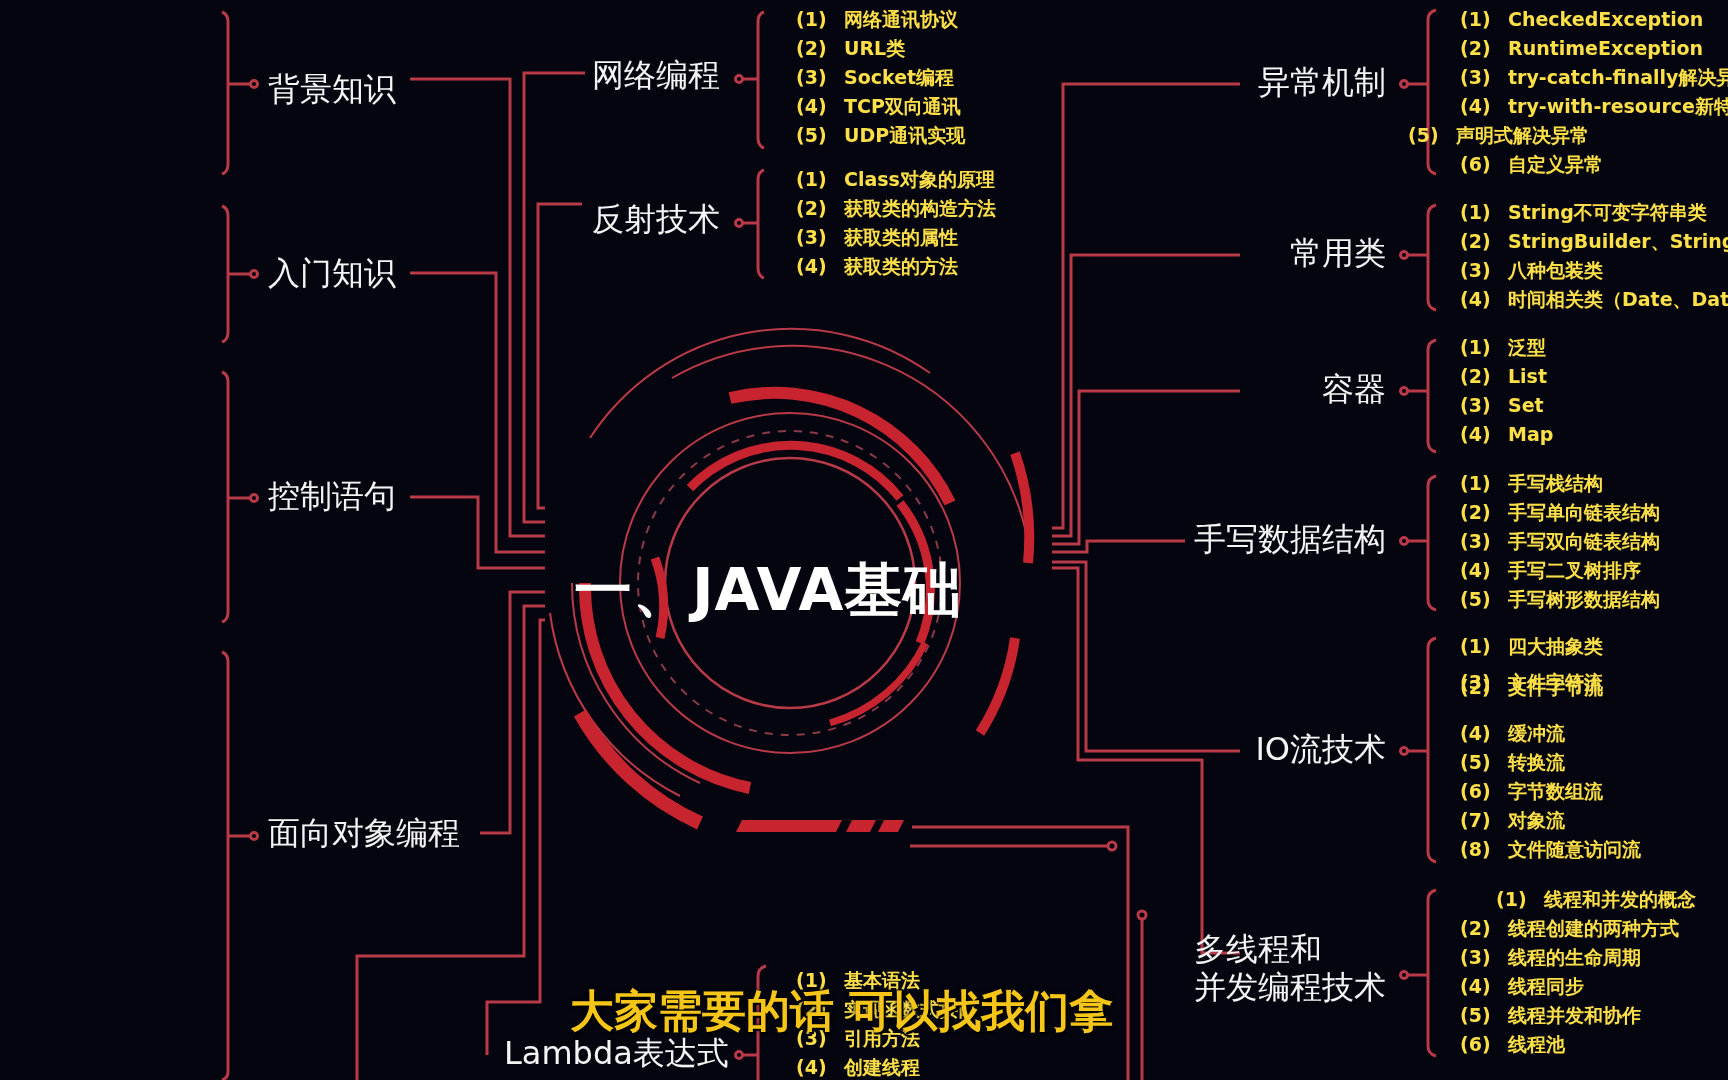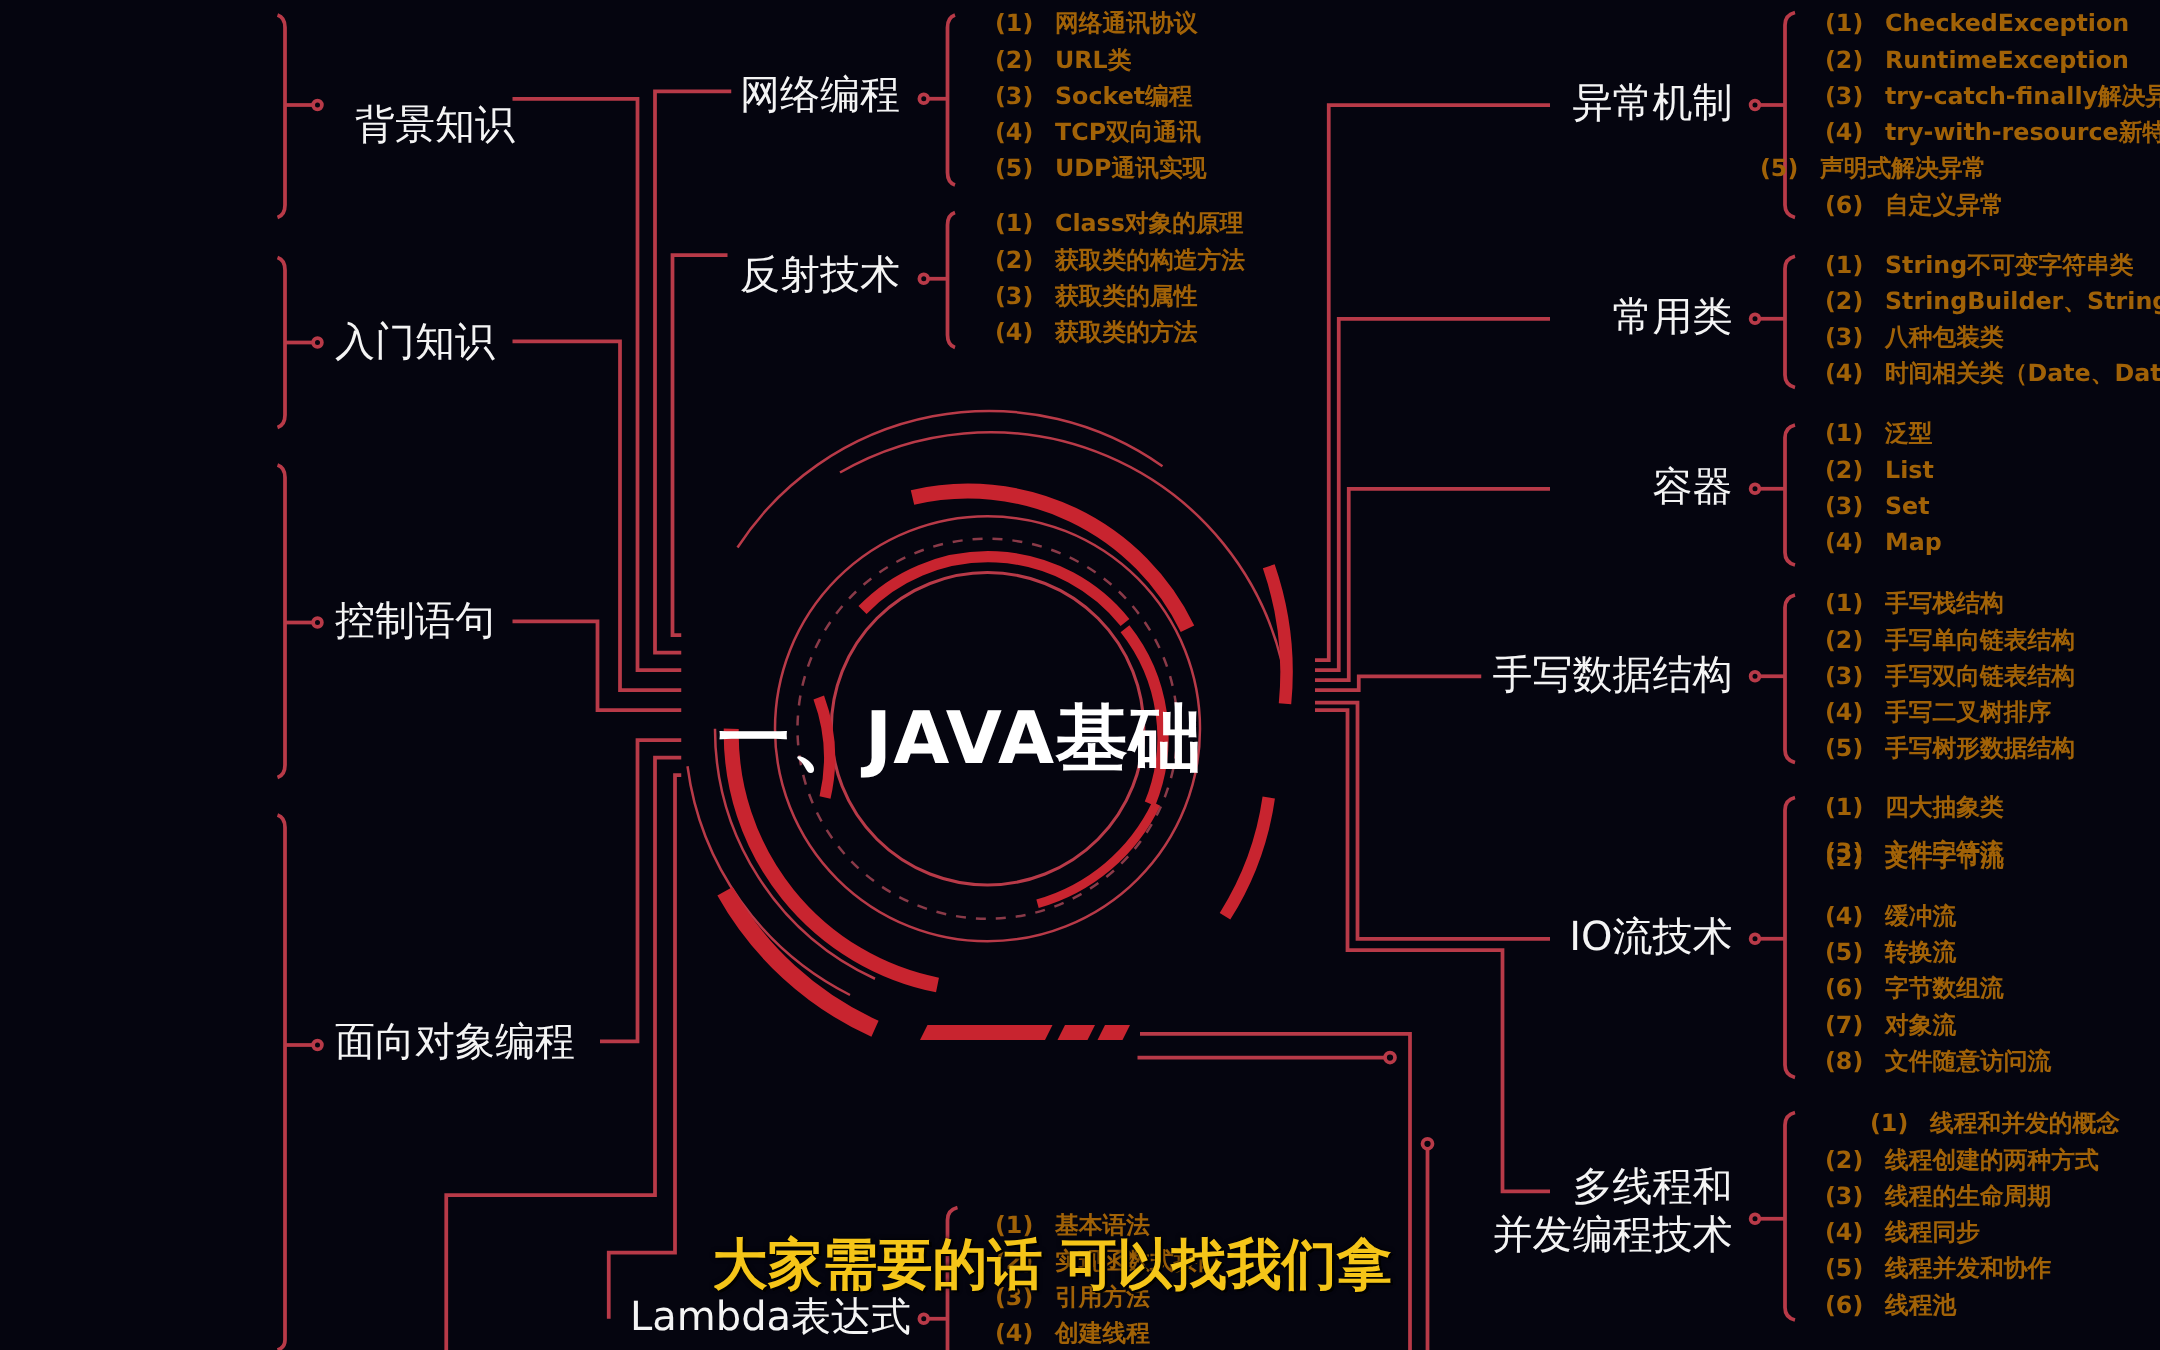--- a/index.html
+++ b/index.html
@@ -7,7 +7,7 @@
   #canvas{position:absolute;left:0;top:0;width:1728px;height:1080px;}
   .node{position:absolute;color:#f4f4f4;font-size:32px;white-space:nowrap;line-height:1.2;}
   .list{position:absolute;}
-  .item{position:absolute;color:#a16207;font-size:19px;font-weight:bold;white-space:nowrap;line-height:29px;}
+  .item{position:absolute;color:#fde047;font-size:19px;font-weight:bold;white-space:nowrap;line-height:29px;}
   .item .num{display:inline-block;width:40px;}
   .right .item .num{margin-right:8px;}
   .title{position:absolute;left:574px;top:552px;color:#fff;font-size:58px;font-weight:bold;white-space:nowrap;letter-spacing:1px;}

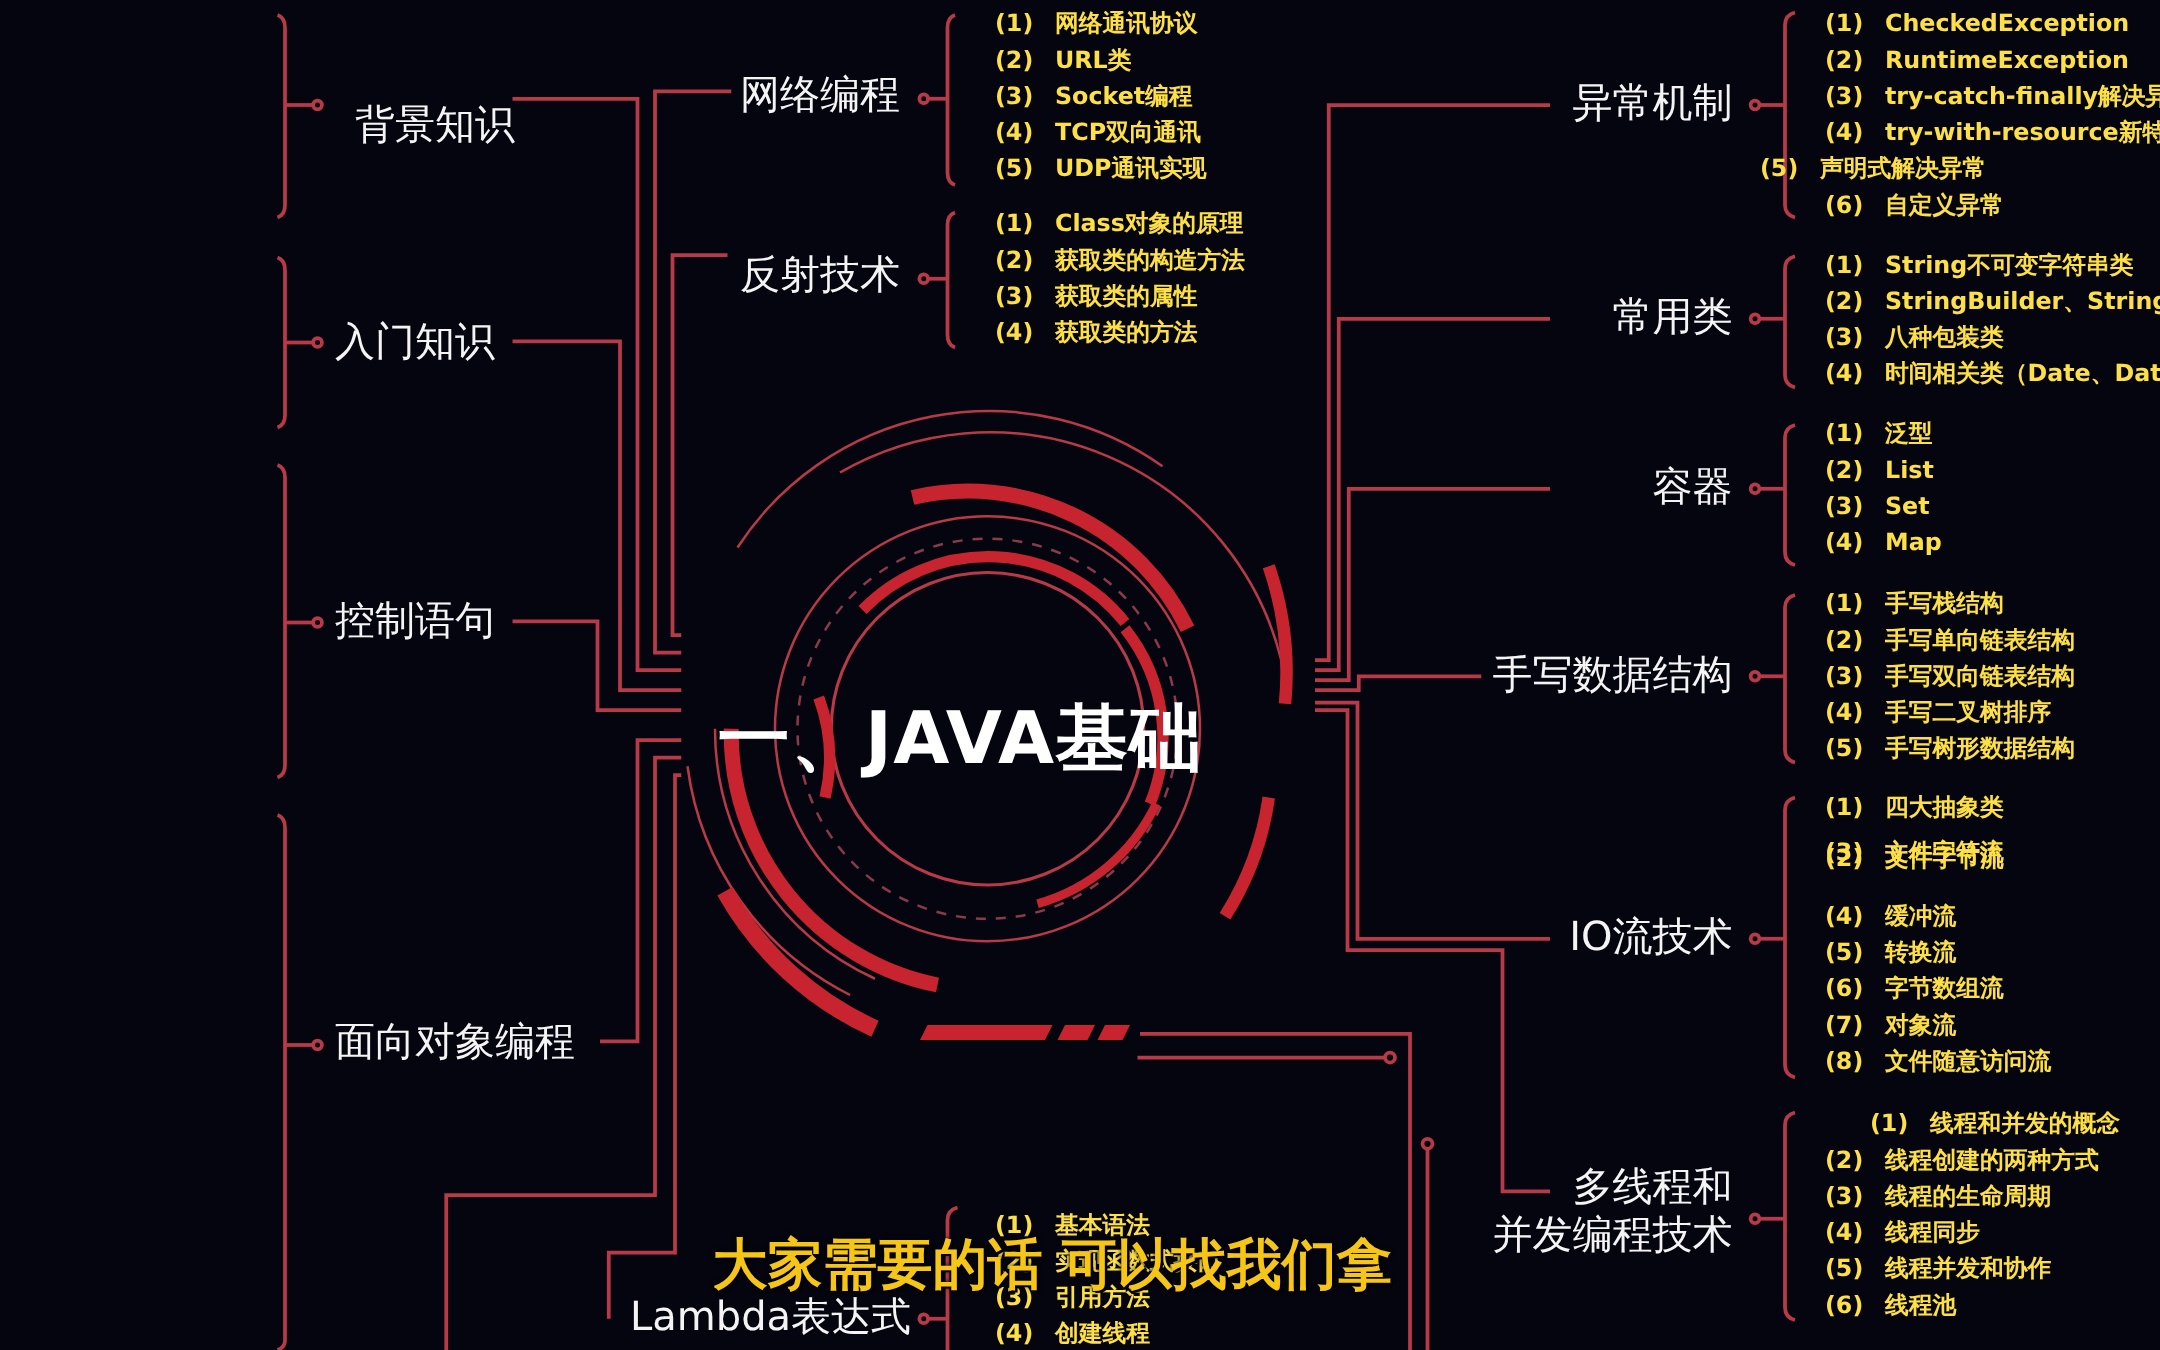--- a/index.html
+++ b/index.html
@@ -114,7 +114,7 @@
 
 <div class="title">一、JAVA基础</div>
 
-<div class="node" style="left:268px;top:80px;margin-left:16px;">背景知识</div>
+<div class="node" style="left:268px;top:70px;">背景知识</div>
 <div class="node" style="left:268px;top:254px;">入门知识</div>
 <div class="node" style="left:268px;top:477px;">控制语句</div>
 <div class="node" style="left:268px;top:814px;">面向对象编程</div>

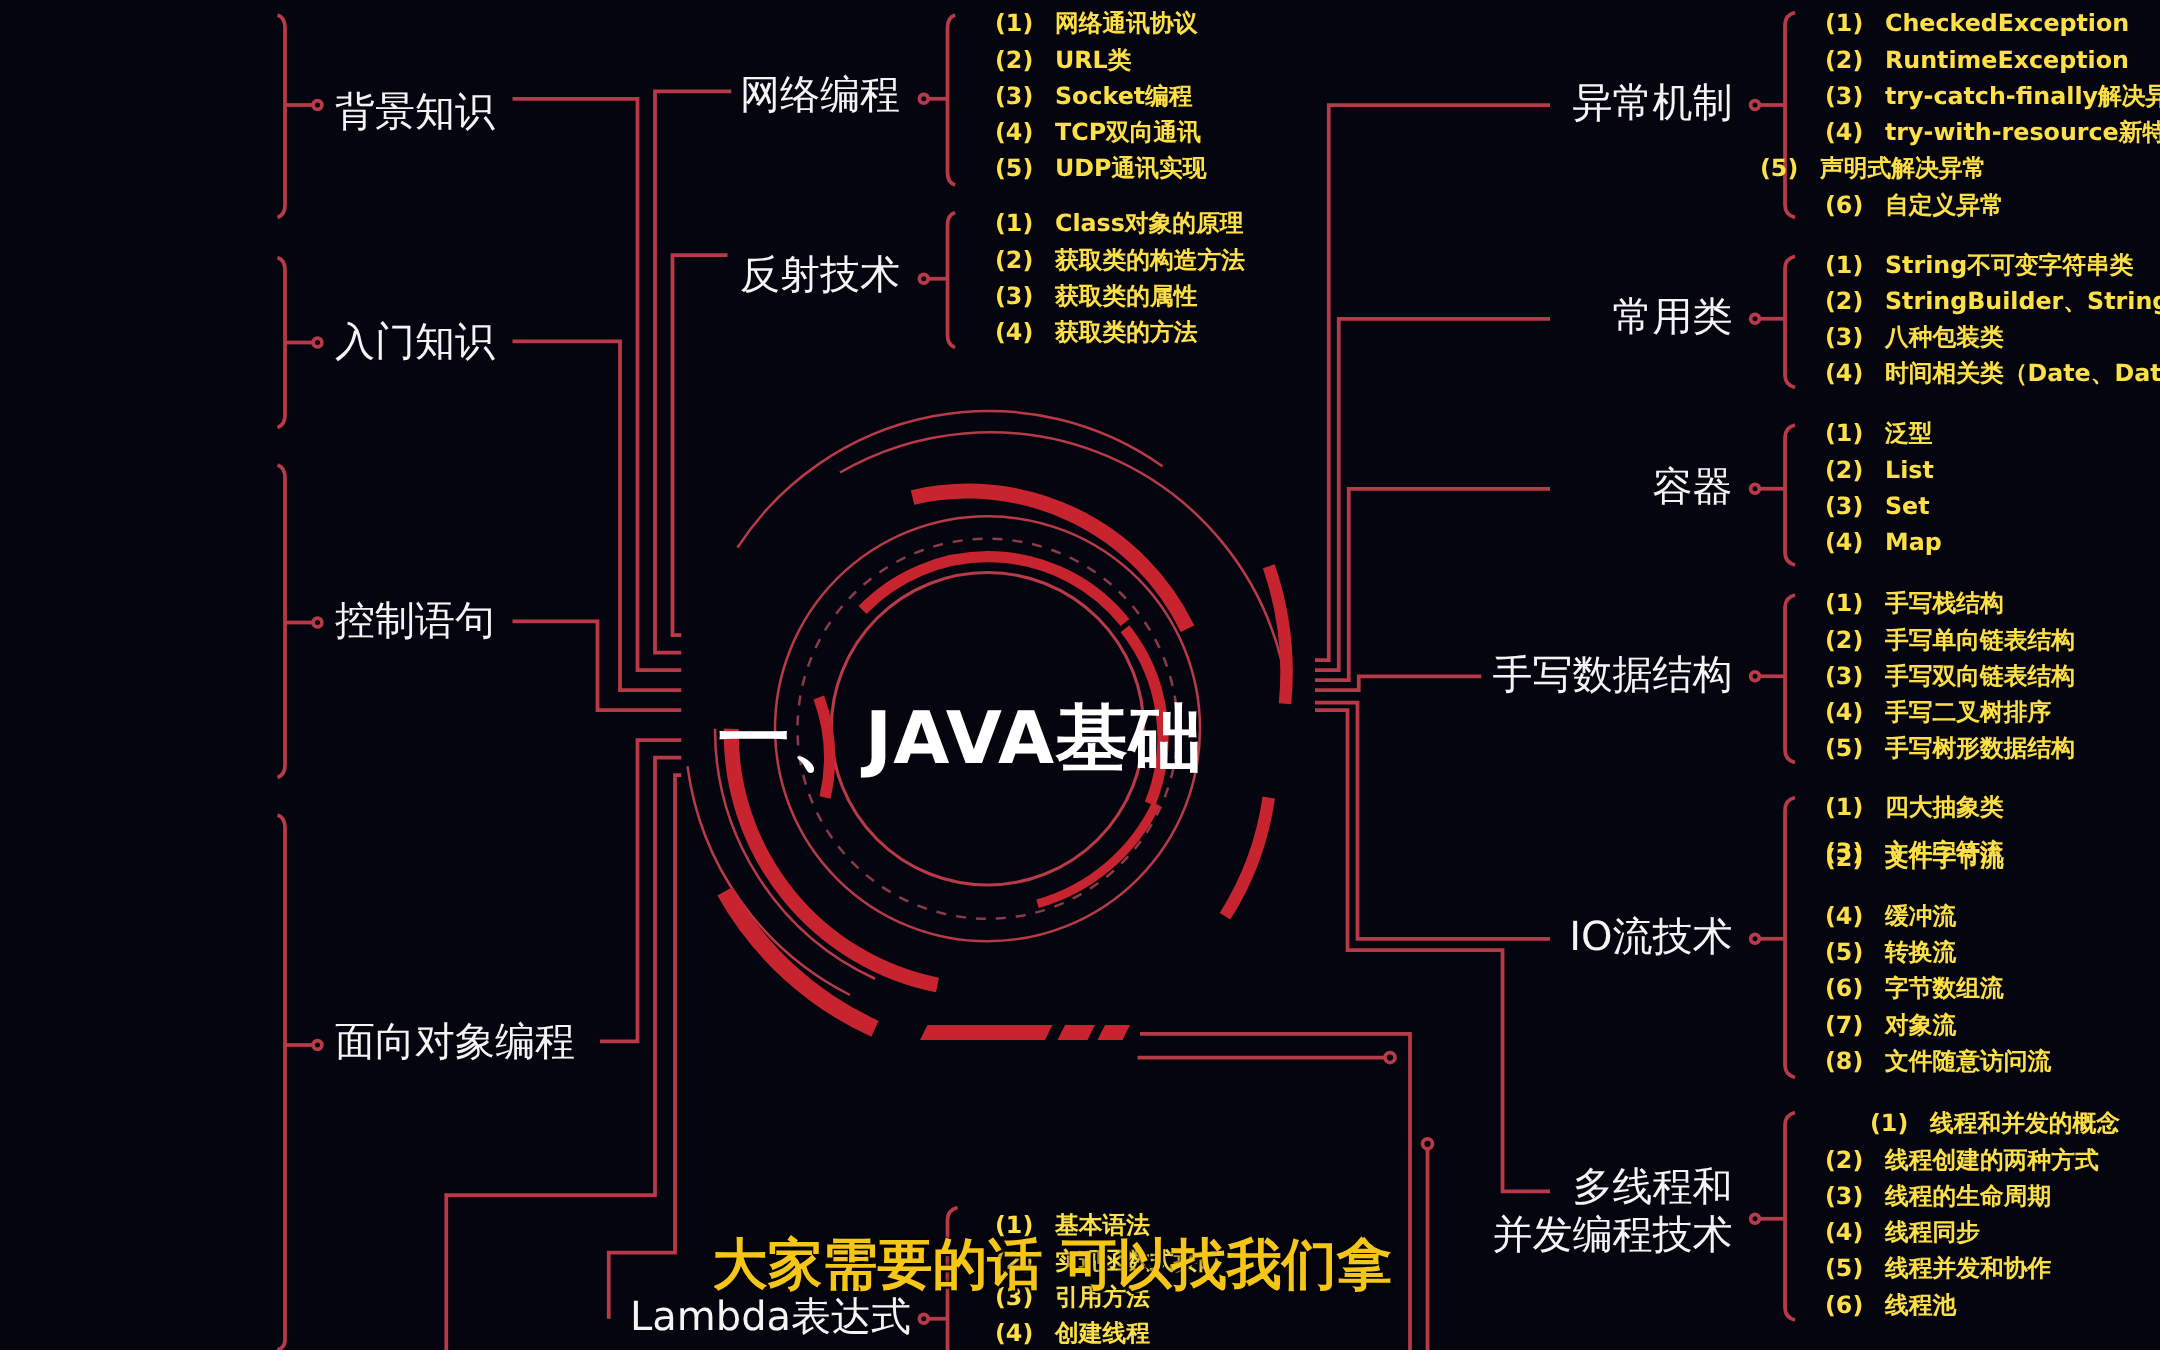--- a/index.html
+++ b/index.html
@@ -192,7 +192,7 @@
 <div class="node" style="right:342px;top:370px;">容器</div>
 <div class="node" style="right:342px;top:520px;">手写数据结构</div>
 <div class="node" style="right:342px;top:730px;">IO流技术</div>
-<div class="node" style="right:342px;top:930px;text-align:right;">
+<div class="node" style="right:342px;top:930px;text-align:left;">
   <div>多线程和</div>
   <div>并发编程技术</div>
 </div>

